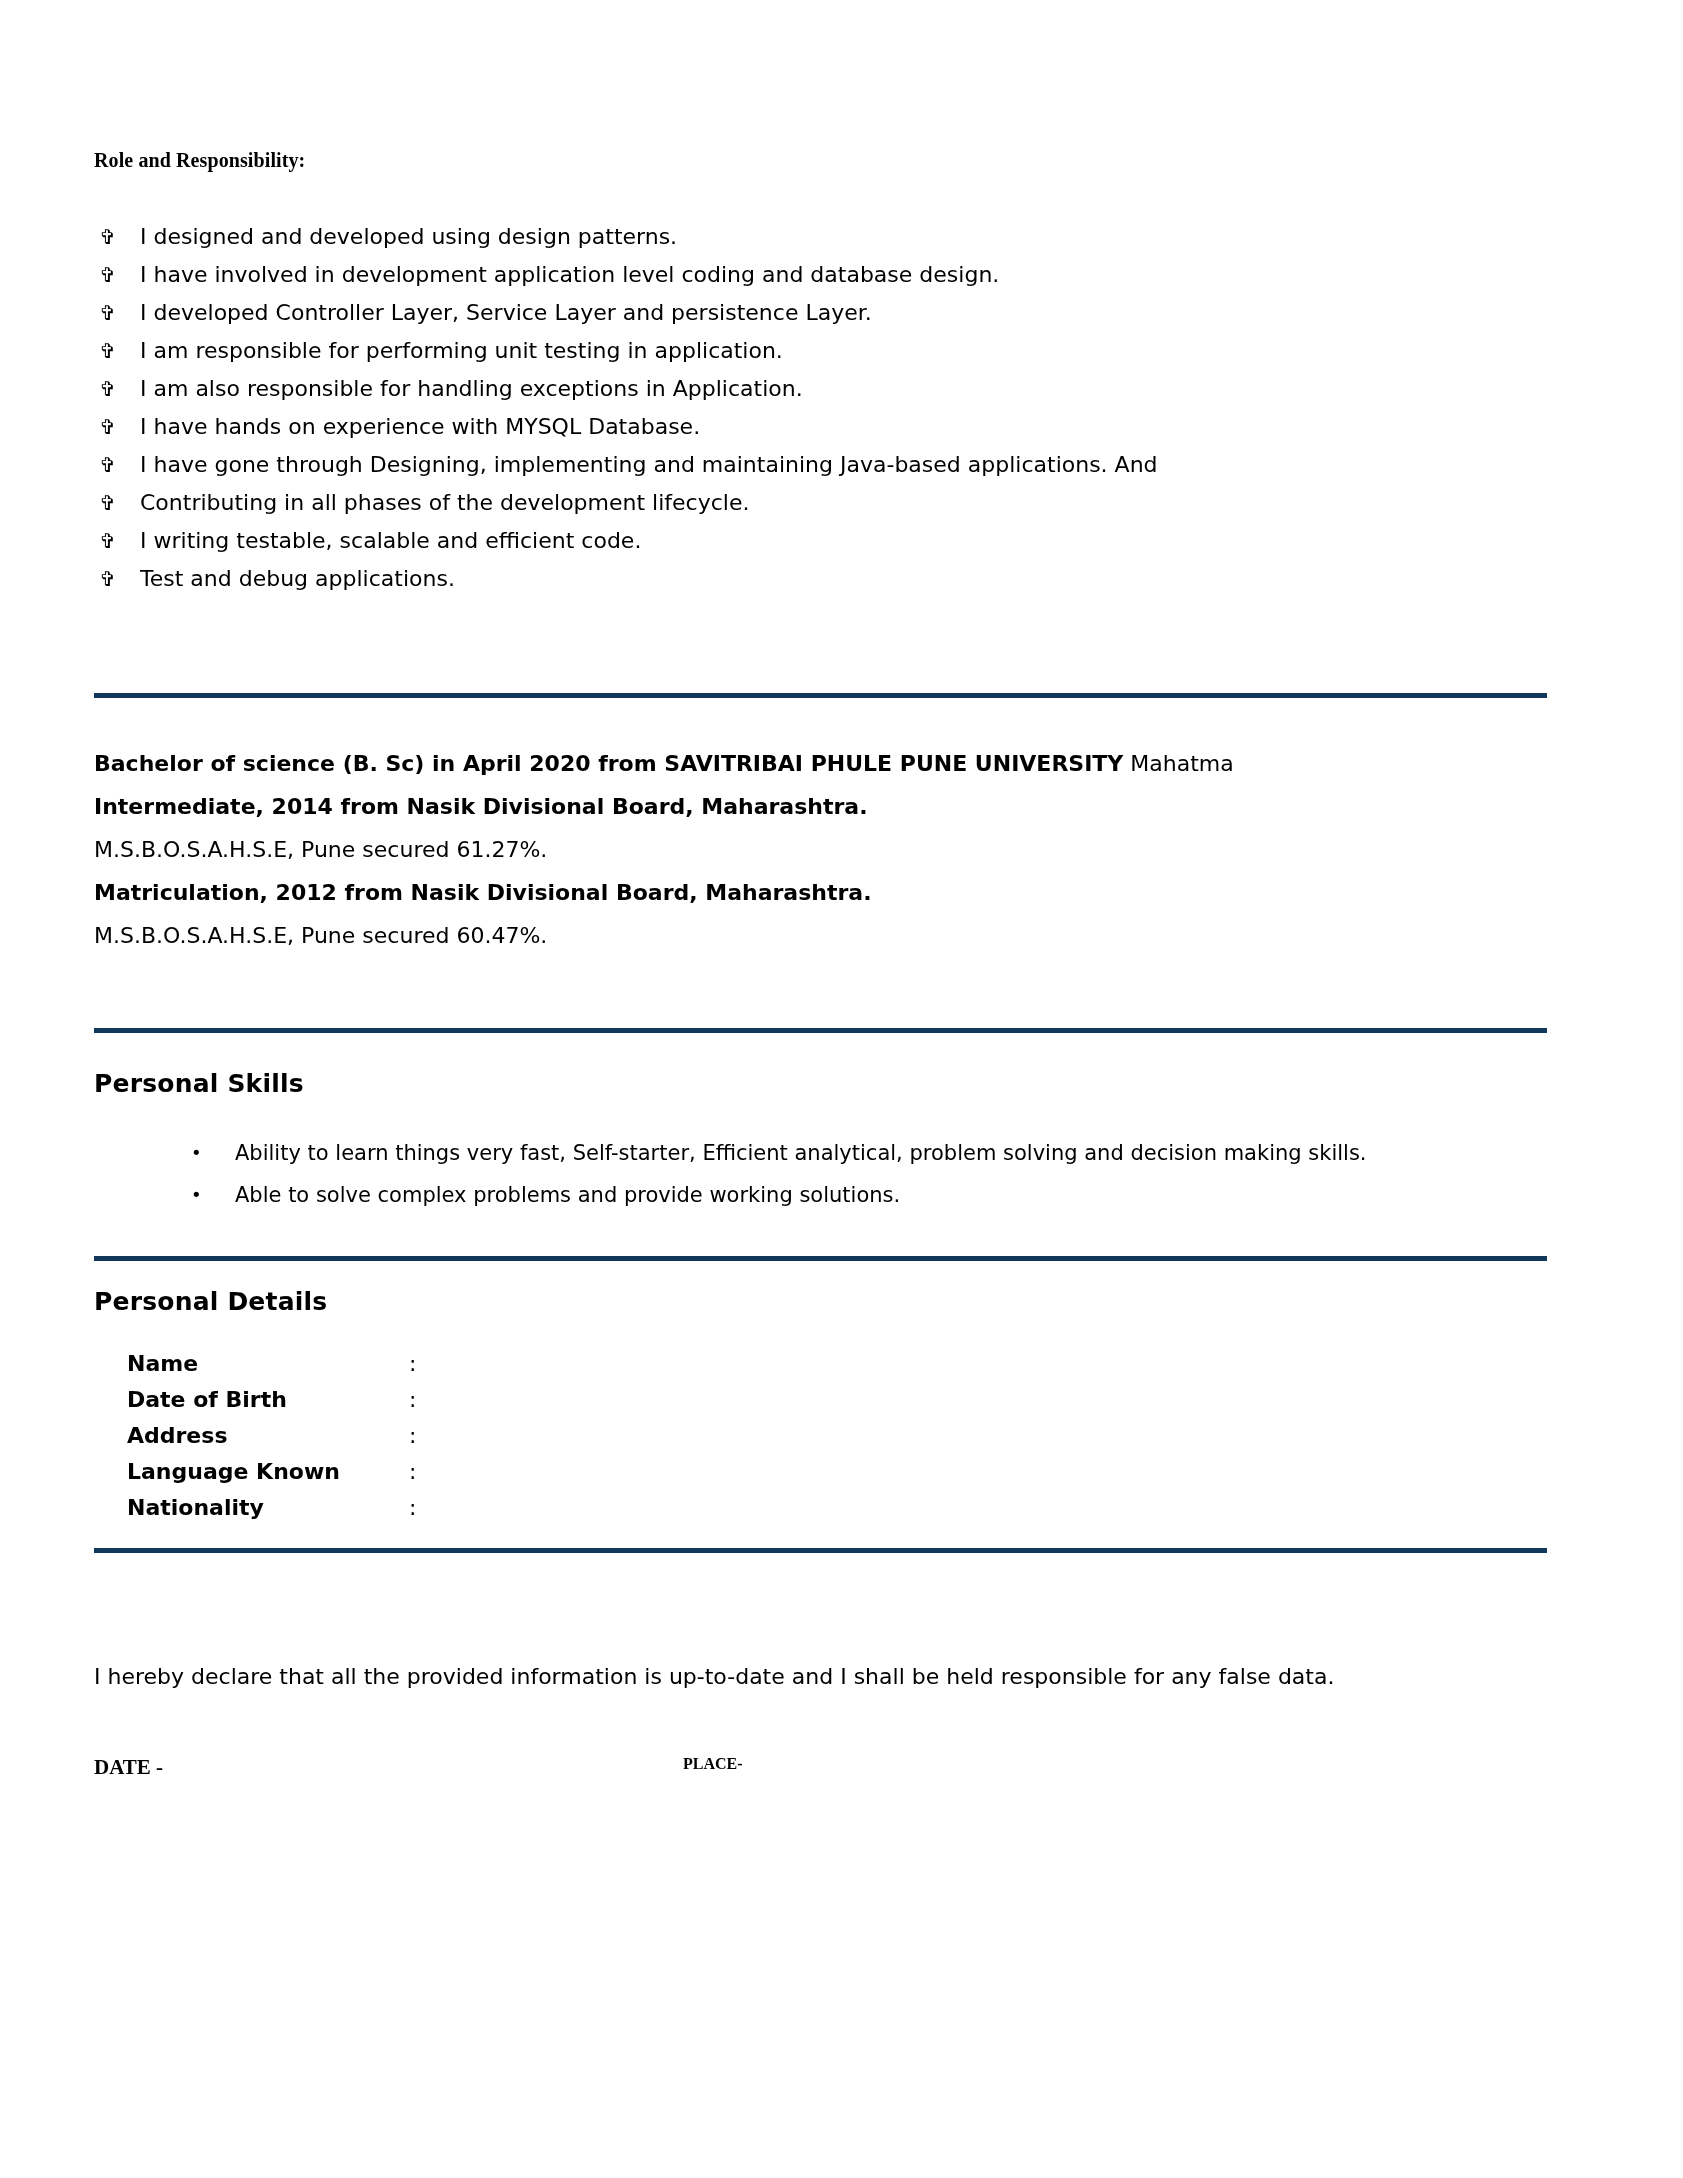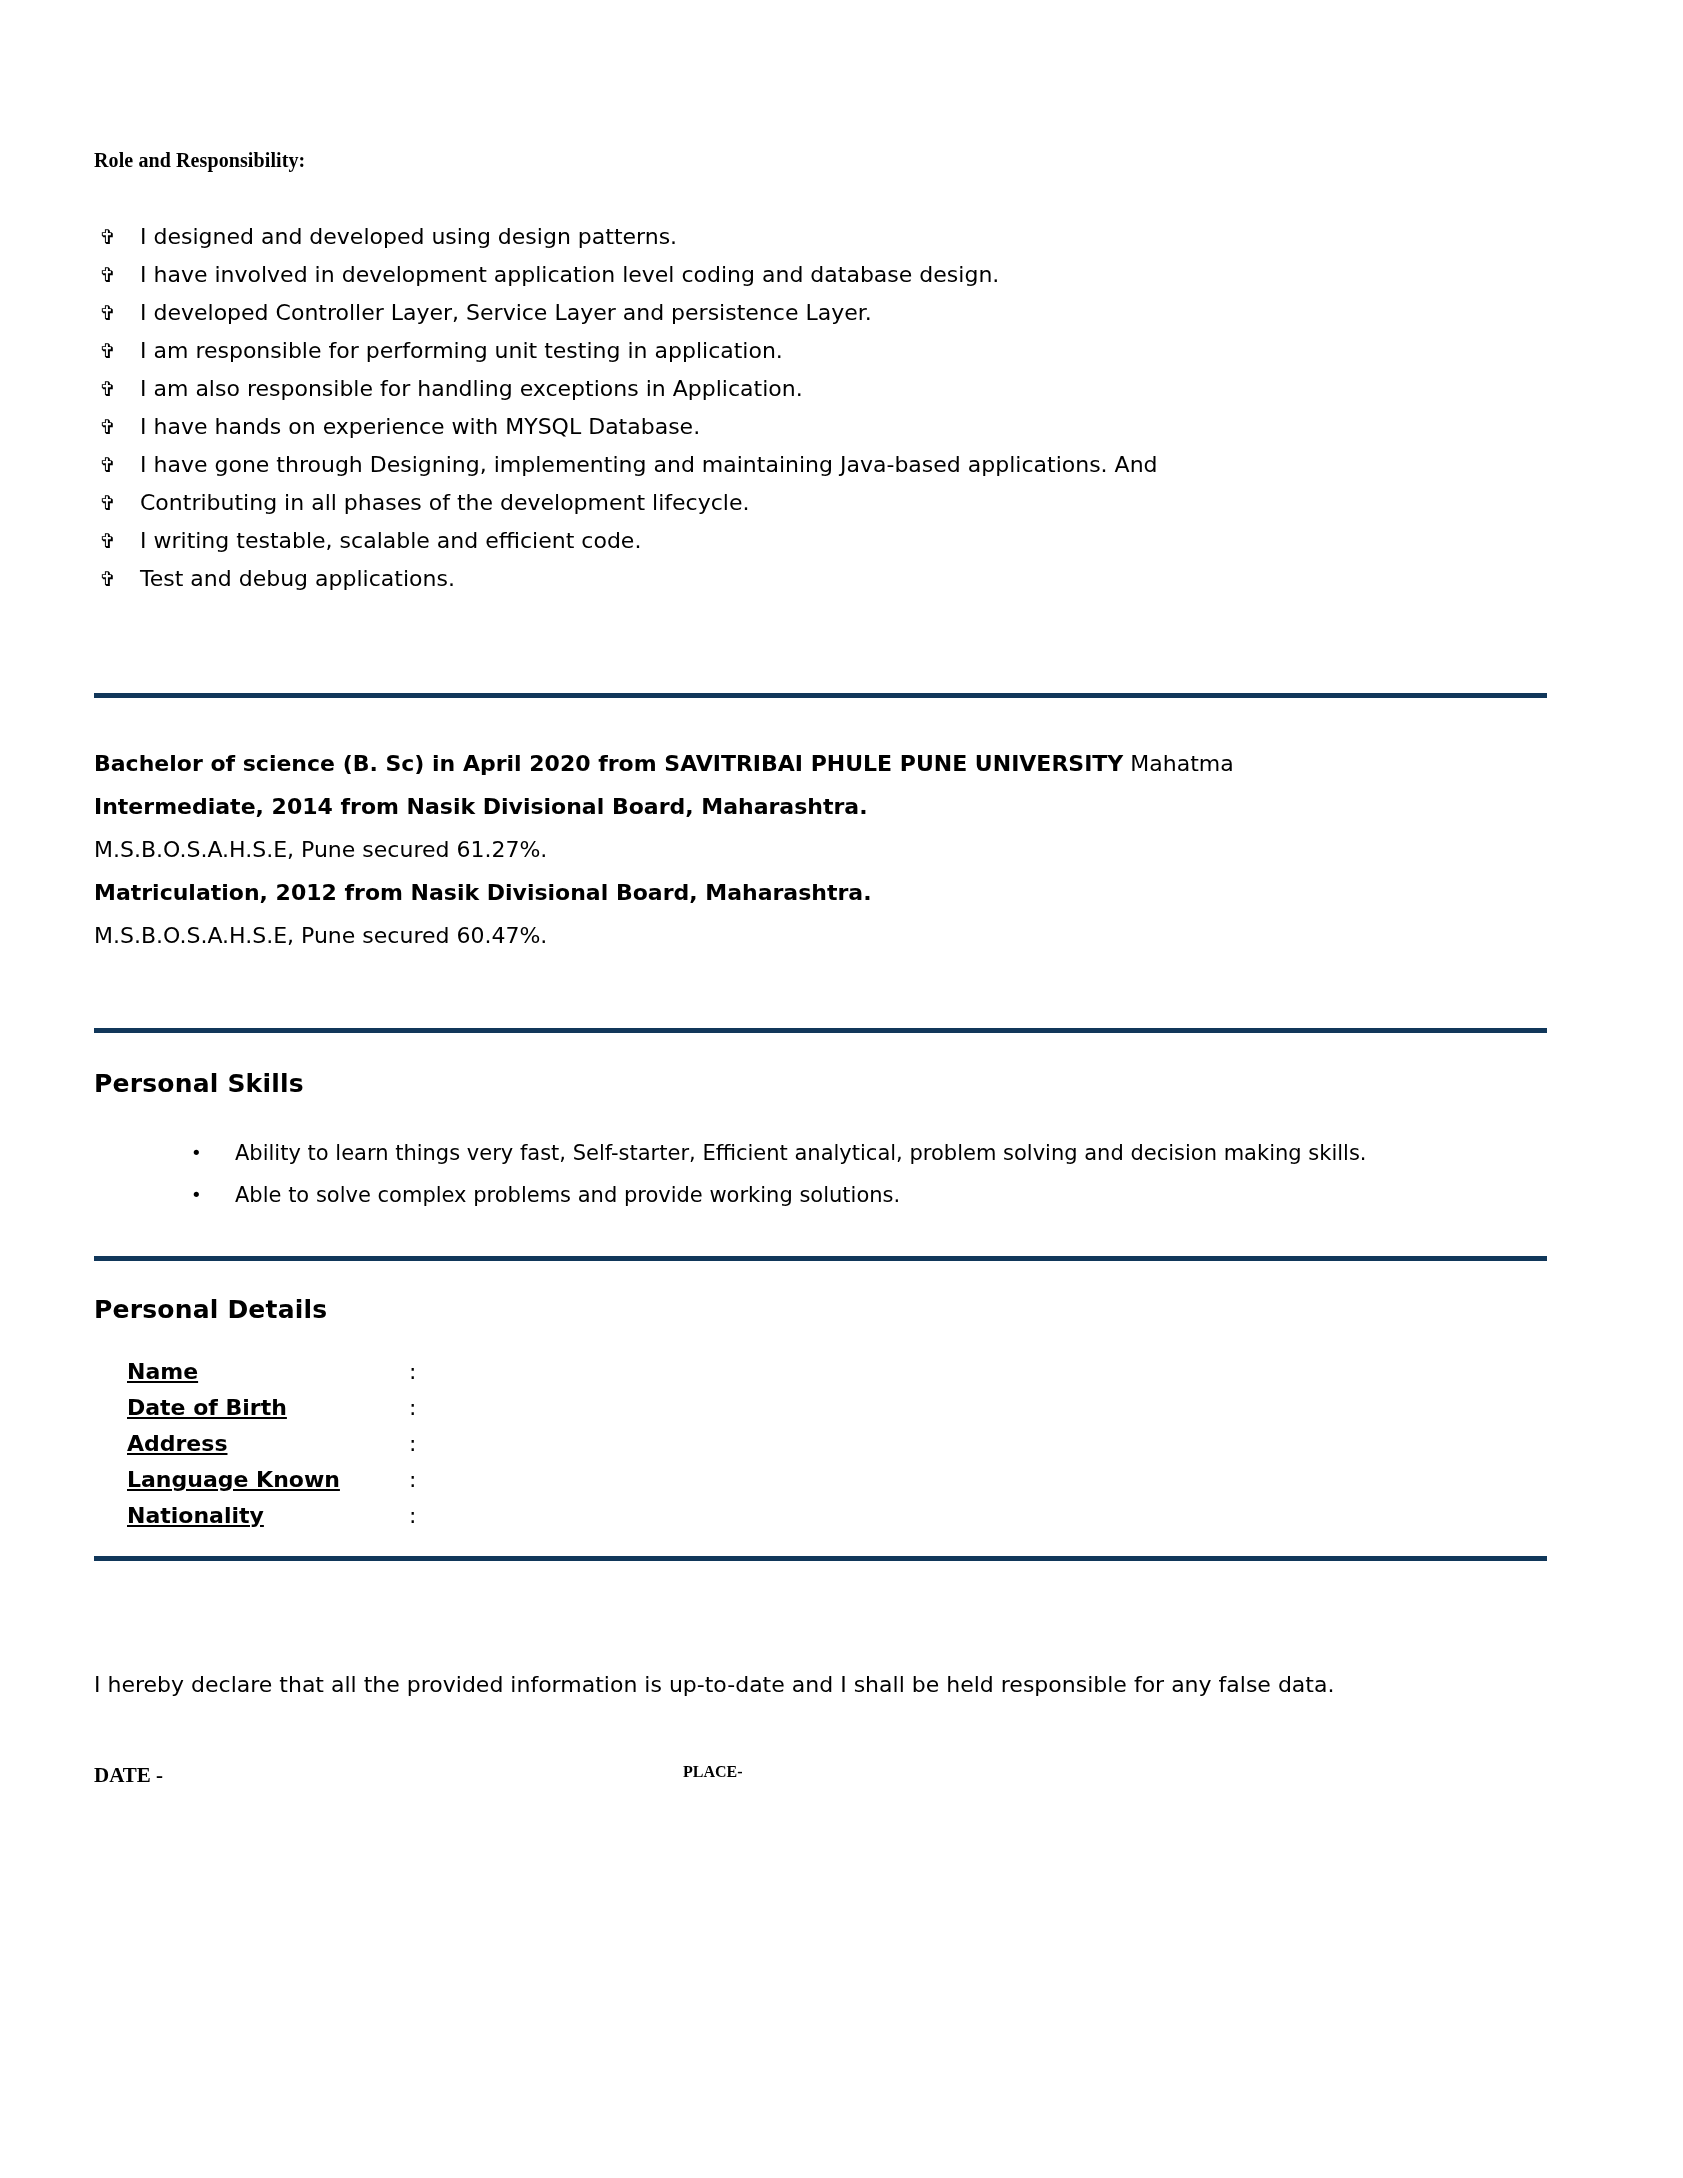--- a/index.html
+++ b/index.html
@@ -87,7 +87,7 @@
     margin-top: 36px;
   }
   .details-head {
-    margin-top: 34px;
+    margin-top: 26px;
   }
 
   

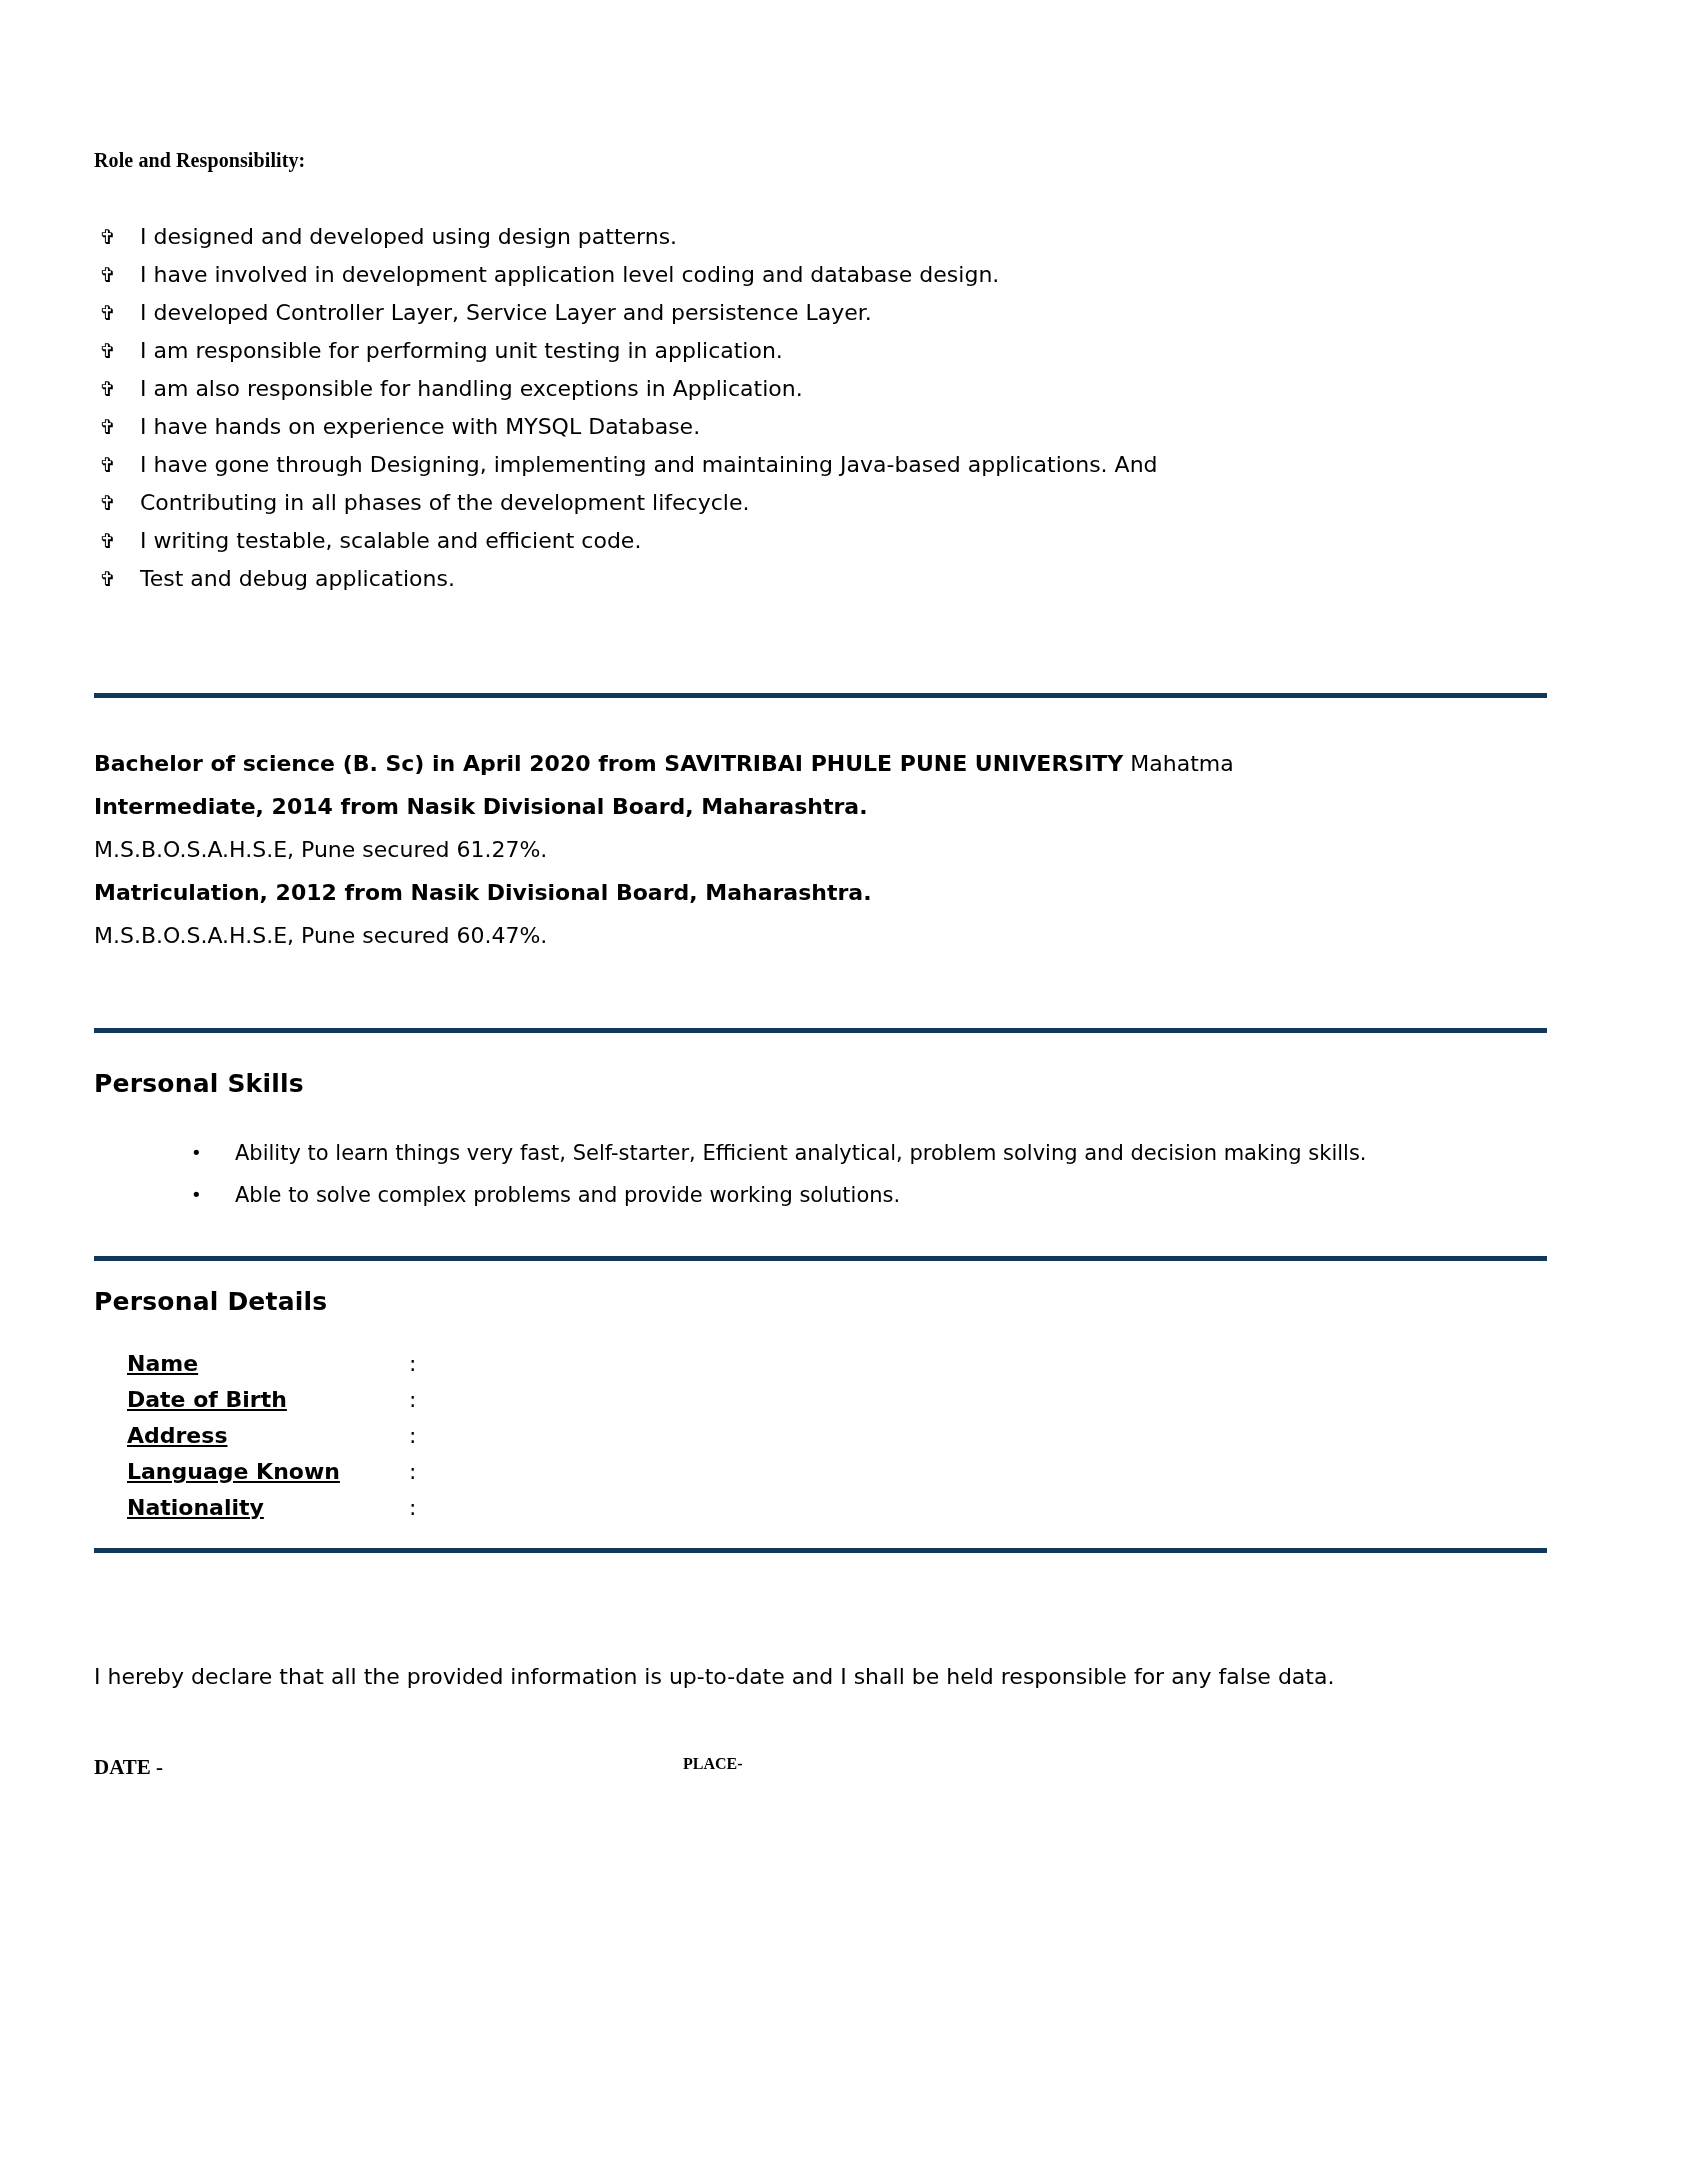--- a/index.html
+++ b/index.html
@@ -136,7 +136,6 @@
     width: 315px;
     padding-left: 33px !important;
     box-sizing: border-box;
-    text-decoration: underline;
   }
   .dt-colon {
     width: 40px;

